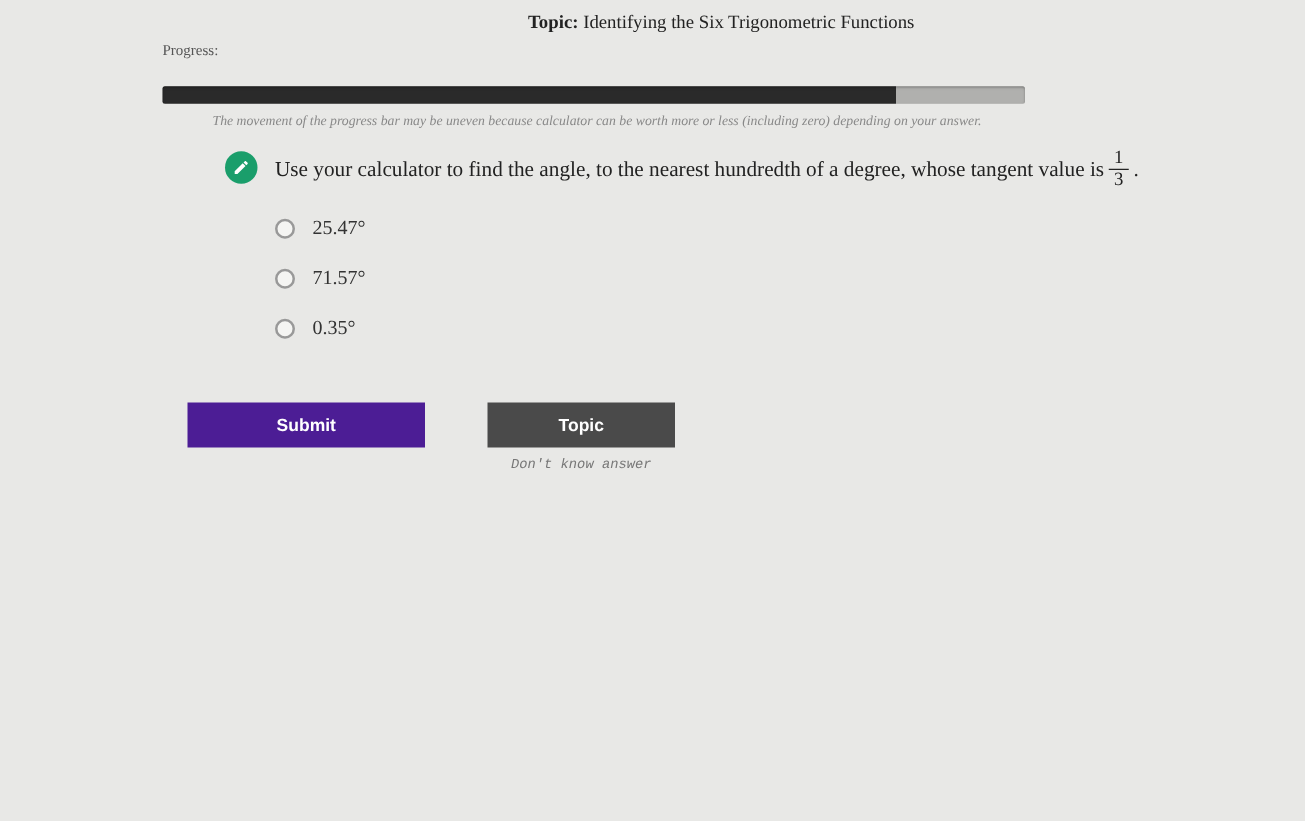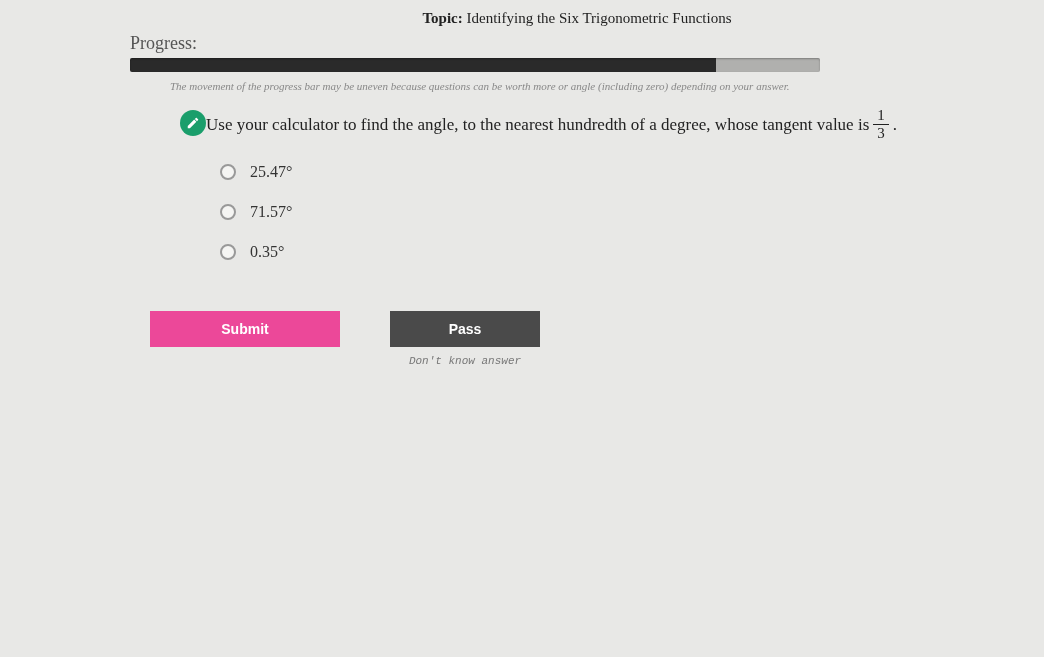--- a/index.html
+++ b/index.html
@@ -29,9 +29,9 @@
       font-weight: bold;
     }
     .progress-label {
-      font-size: 18px;
+      font-size: 12px;
       color: #555;
-      margin-bottom: 4px;
+      margin-bottom: 21px;
     }
     .progress-bar {
       width: 690px;

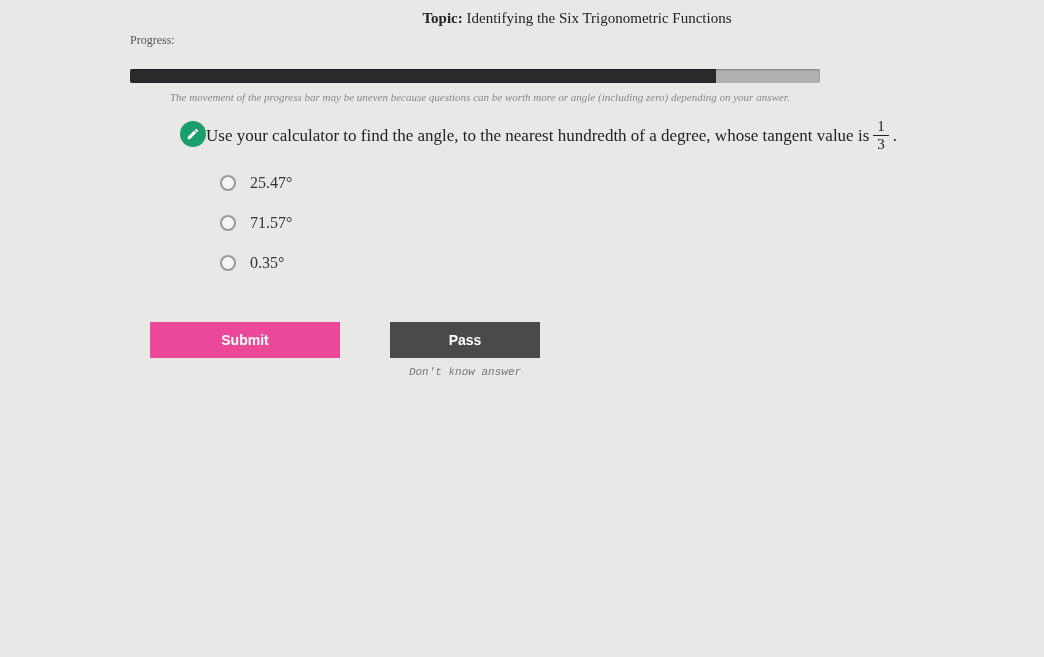--- a/index.html
+++ b/index.html
@@ -169,7 +169,7 @@
   </div>
   <div class="progress-label">Progress:</div>
   <div class="progress-bar"></div>
-  <div class="progress-note">The movement of the progress bar may be uneven because questions can be worth more or angle (including zero) depending on your answer.</div>
+  <div class="progress-note">The movement of the progress bar may be uneven because calculator can be worth more or less (including zero) depending on your answer.</div>
 </div>
 
 <div class="question-area">

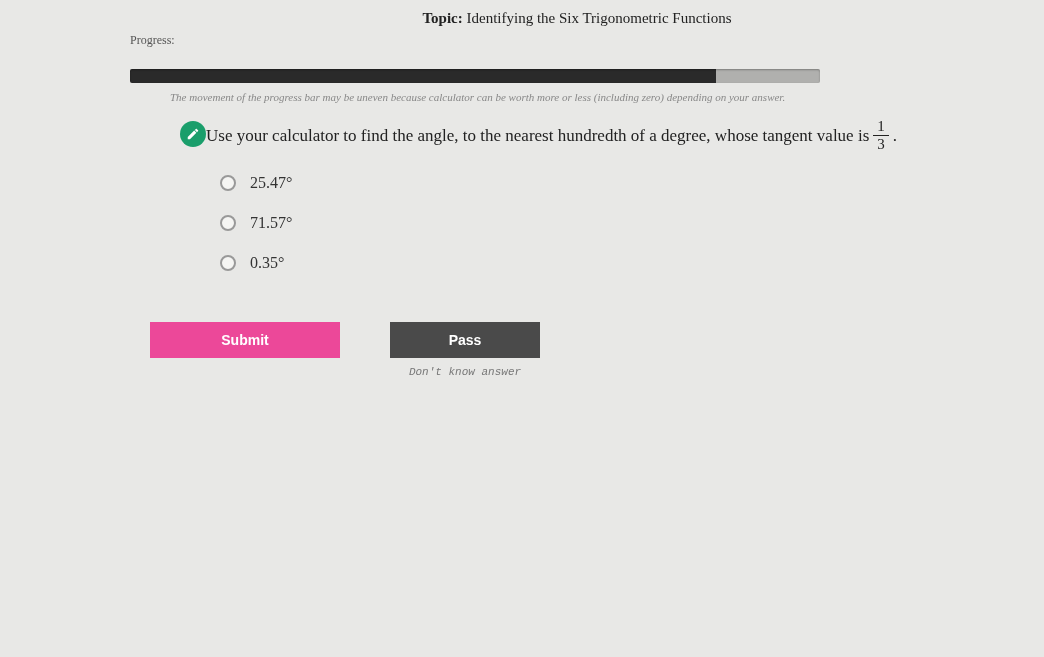--- a/index.html
+++ b/index.html
@@ -54,6 +54,7 @@
     .question-row {
       display: flex;
       align-items: flex-start;
+      gap: 14px;
       margin-bottom: 22px;
     }
     .edit-icon {

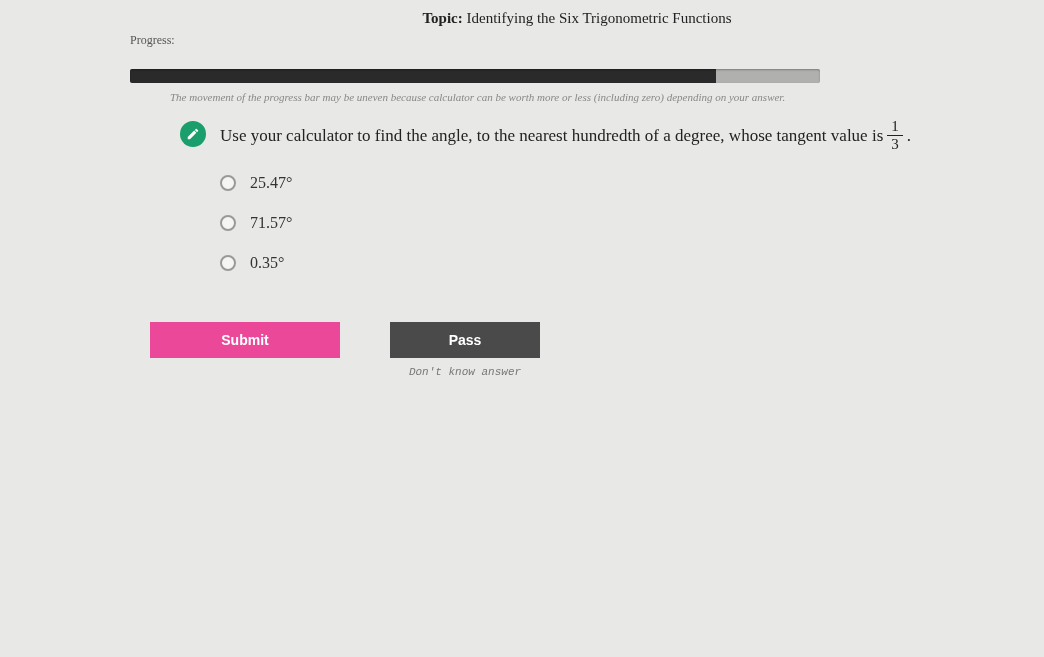--- a/index.html
+++ b/index.html
@@ -141,7 +141,7 @@
       gap: 4px;
     }
     .btn-submit {
-      background: #ec4899;
+      background: #4c1d95;
     }
     .btn-pass {
       background: #4a4a4a;

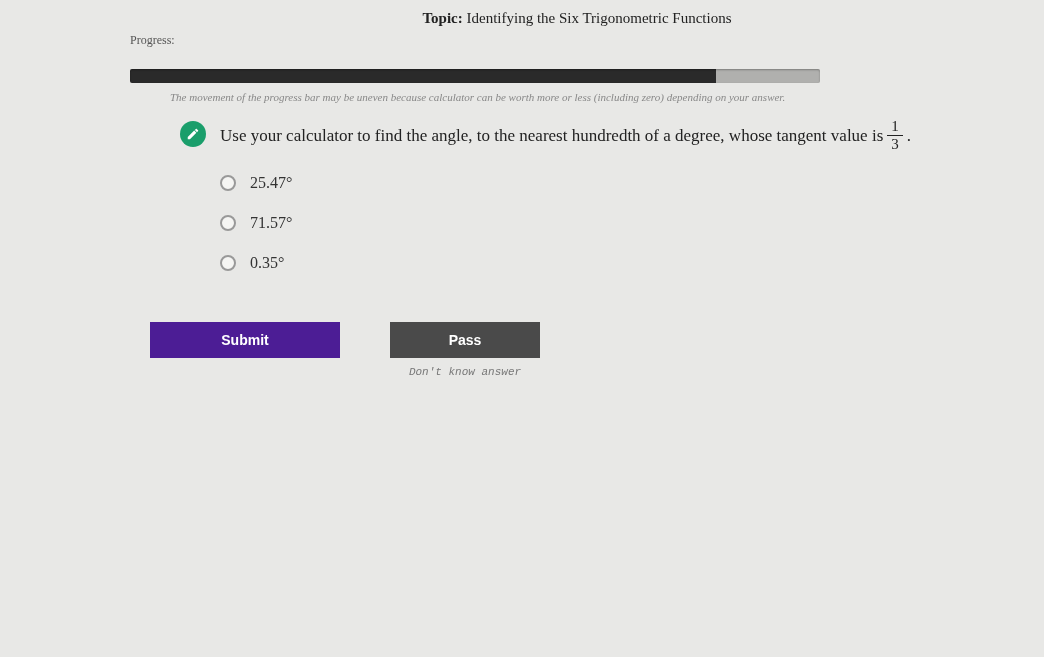--- a/index.html
+++ b/index.html
@@ -212,7 +212,7 @@
   </button>
   <div class="pass-col">
     <button class="btn btn-pass">
-      <span>Pass</span>
+      <span>Topic</span>
     </button>
     <div class="dont-know">Don't know answer</div>
   </div>

